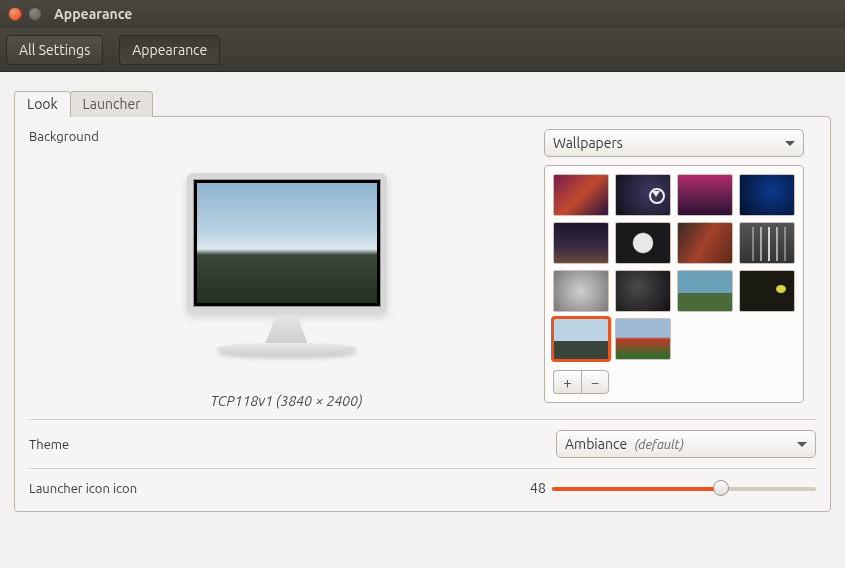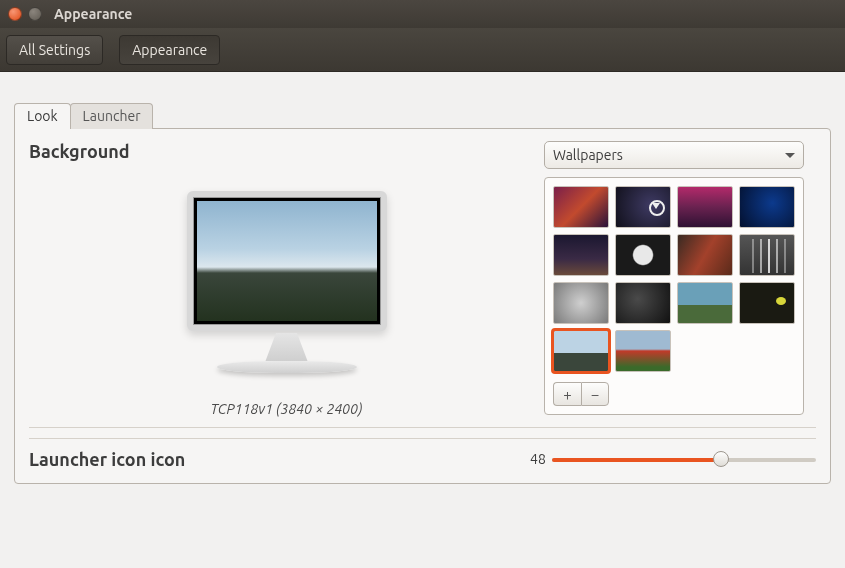--- a/index.html
+++ b/index.html
@@ -15,7 +15,7 @@
   .tool-btn { height:30px; padding:0 12px; margin-right:16px; display:flex; align-items:center; font-size:14px; color:#e9e5df; background:linear-gradient(#54504a,#433f39); border:1px solid #2c2925; border-radius:4px; cursor:pointer; }
   .tool-btn.active { background:linear-gradient(#3d3933,#47433d); }
   
-  .body-area { padding:28px 14px 10px 14px; }
+  .body-area { padding:16px 14px 10px 14px; }
   
   .tabrow { display:flex; align-items:flex-end; position:relative; height:28px; }
   .tab { padding:4px 12px 5px; font-size:14px; border:1px solid #b9b3ab; border-bottom:none; background:#f2f1f0; border-radius:4px 4px 0 0; margin-right:-1px; color:#555; cursor:pointer; position:relative; top:1px; }

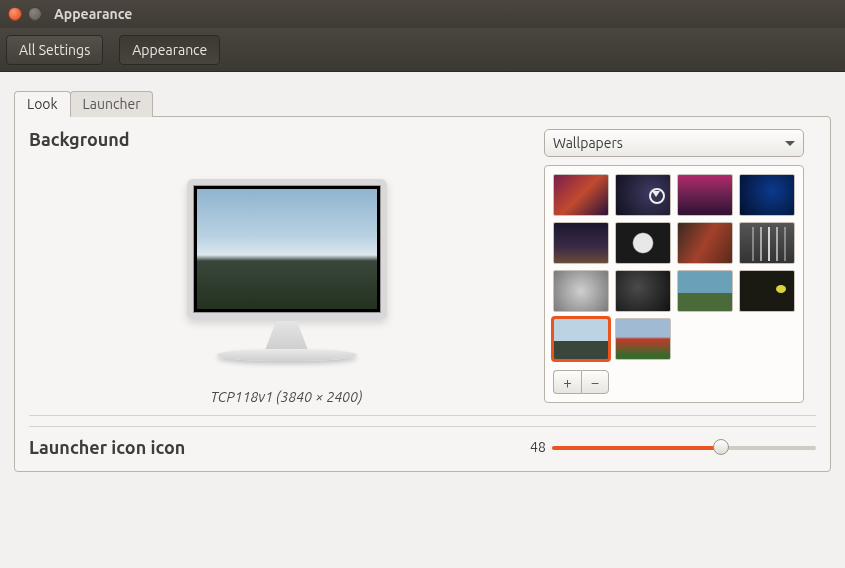--- a/index.html
+++ b/index.html
@@ -23,7 +23,7 @@
   .tab.inactive { background:#e4e1dd; }
   .panel { border:1px solid #b9b3ab; border-radius:0 4px 4px 4px; background:#f6f5f4; padding:12px 14px 14px; }
   
-  .section-label { font-weight:bold; font-size:18px; }
+  .section-label { font-weight:normal; font-size:13px; }
   .row { display:flex; align-items:center; }
   .hr { height:1px; background:#d6d1ca; margin:10px 0; }
   

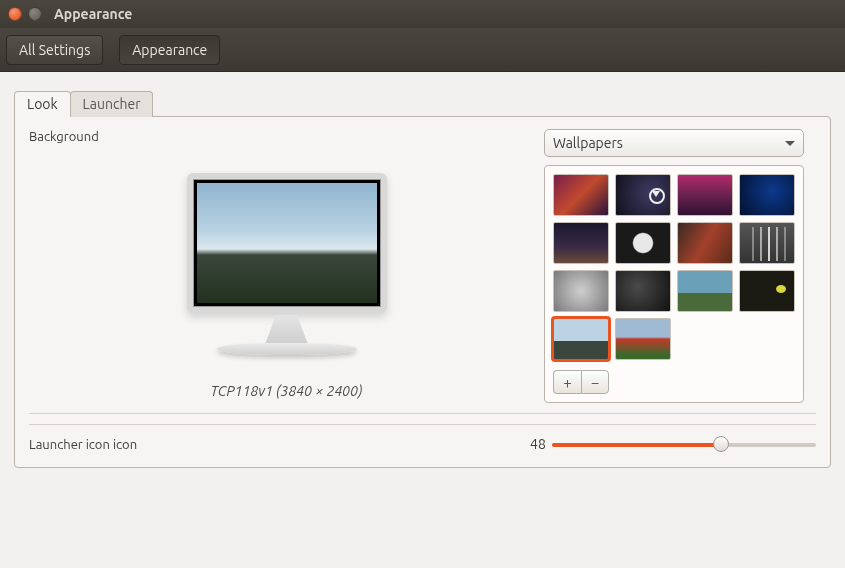--- a/index.html
+++ b/index.html
@@ -40,7 +40,7 @@
   .monitor-screen { position:absolute; inset:4px; background:linear-gradient(#8fb4cf 0%, #b9d2e3 40%, #dce7ee 55%, #3a463b 60%, #23321f 100%); }
   .monitor-stand { width:70px; height:28px; margin:2px auto 0; background:linear-gradient(#e5e5e5,#cfcfcf); clip-path: polygon(35% 0, 65% 0, 80% 100%, 20% 100%); }
   .monitor-base { width:140px; height:12px; margin:0 auto; background:linear-gradient(#eaeaea,#cfcfcf); border-radius:50%/60%; box-shadow:0 3px 5px rgba(0,0,0,.2); }
-  .wp-caption { margin-top:28px; font-style:italic; font-size:14px; color:#4a4a4a; }
+  .wp-caption { margin-top:38px; font-style:italic; font-size:14px; color:#4a4a4a; }
   
   .wp-box { border:1px solid #b9b3ab; border-radius:4px; background:#fdfcfb; padding:8px; width:260px; margin-top:8px; }
   .wp-grid { display:grid; grid-template-columns: repeat(4, 56px); grid-auto-rows:42px; gap:6px 6px; }

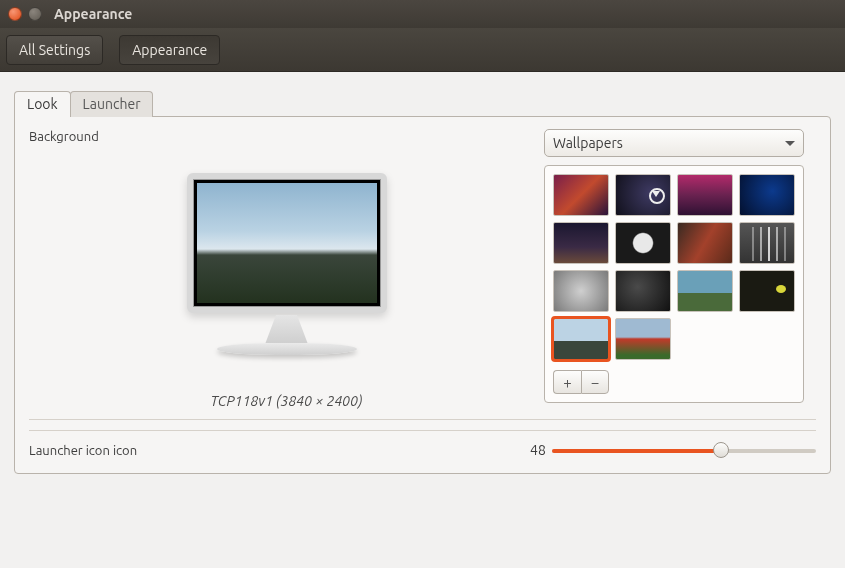--- a/index.html
+++ b/index.html
@@ -145,6 +145,16 @@
 
     <div class="hr"></div>
 
+    <div class="row">
+      <div class="section-label" style="flex:1">Theme</div>
+      <div class="dropdown">
+        <span>
+          <span>Ambiance</span>
+          <span class="default-txt">(default)</span>
+        </span>
+        <span class="chev"></span>
+      </div>
+    </div>
 
     <div class="hr"></div>
 

